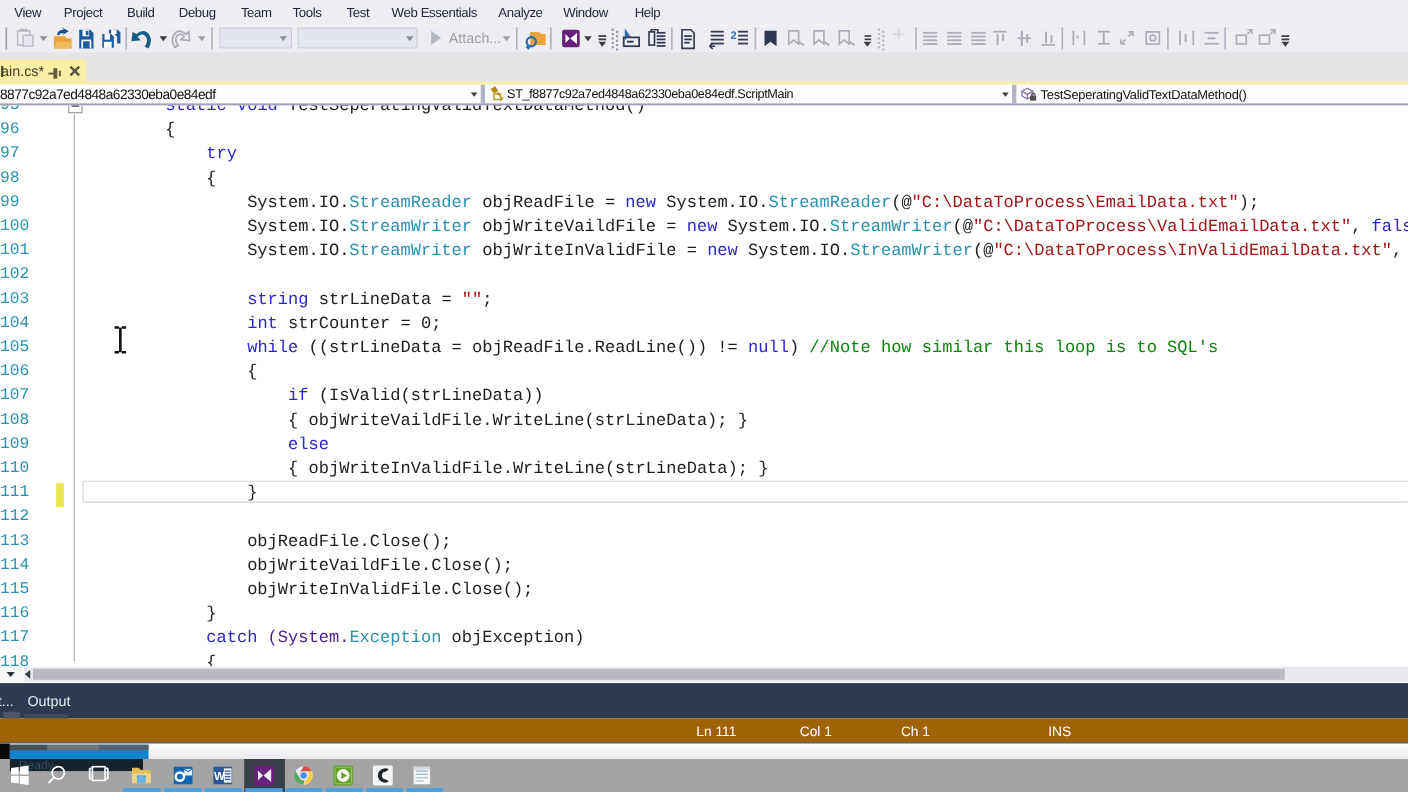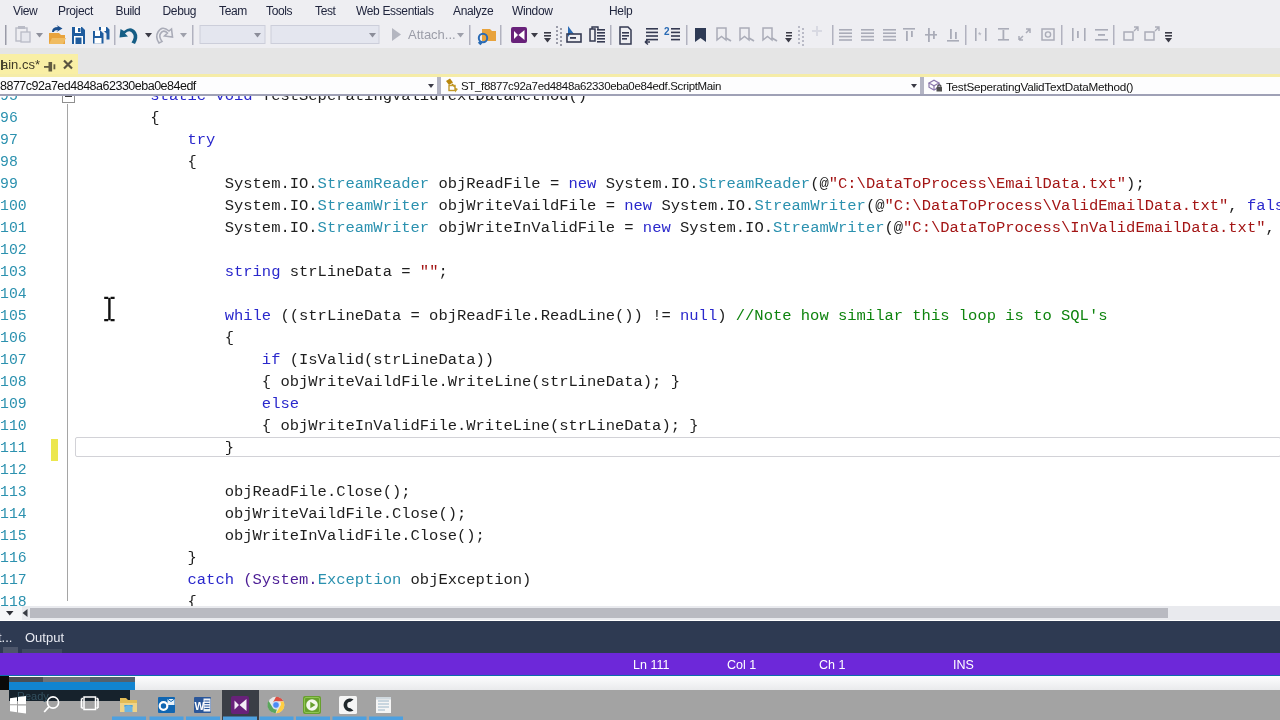--- a/index.html
+++ b/index.html
@@ -61,7 +61,7 @@
   <span style="left:356px">Web Essentials</span>
   <span style="left:453px">Analyze</span>
   <span style="left:512px">Window</span>
-  <span style="left:609px">Help</span>
+  <span style="left:577px">Help</span>
 </div>
 
 <div id="toolbar">

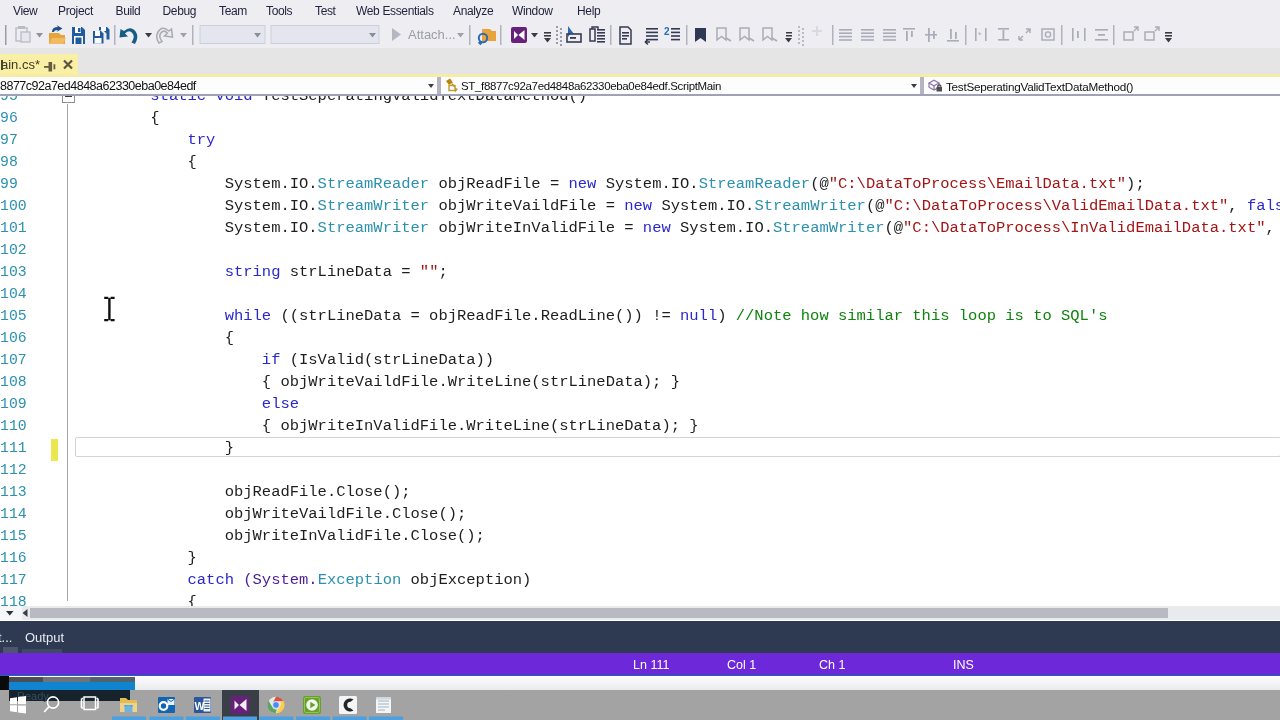--- a/index.html
+++ b/index.html
@@ -280,6 +280,7 @@
   <div class="ln" style="top:164.5px">103</div>
   <pre class="cl" style="top:164.5px">                <span class="k">string</span> strLineData = <span class="s">""</span>;</pre>
   <div class="ln" style="top:186.5px">104</div>
+  <pre class="cl" style="top:186.5px">                <span class="k">int</span> strCounter = 0;</pre>
   <div class="ln" style="top:208.5px">105</div>
   <pre class="cl" style="top:208.5px">                <span class="k">while</span> ((strLineData = objReadFile.ReadLine()) != <span class="k">null</span>) <span class="c">//Note how similar this loop is to SQL's</span></pre>
   <div class="ln" style="top:230.5px">106</div>

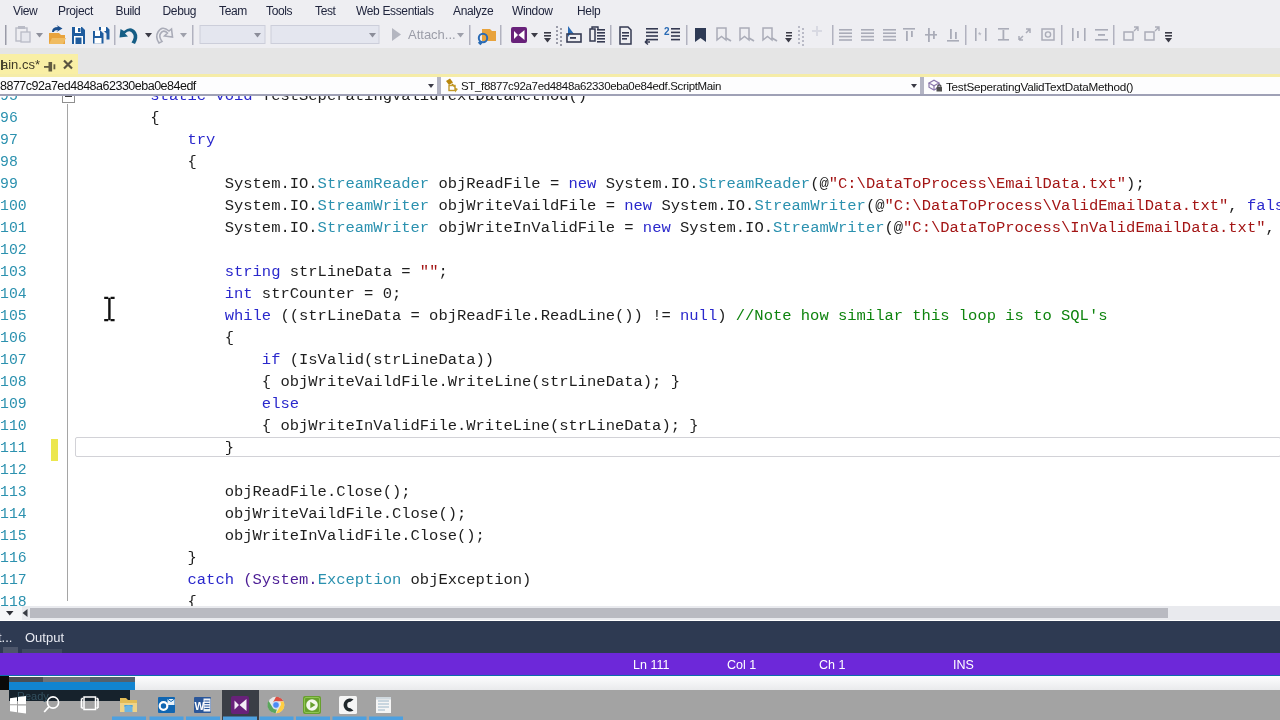--- a/index.html
+++ b/index.html
@@ -40,7 +40,7 @@
   #outputp{position:absolute;left:0;top:620px;width:1280px;height:33px;background:#2e3a52;border-top:1px solid #ffffff;box-sizing:border-box;}
   #outputp .txt{position:absolute;top:9px;font-size:13px;color:#e8eaf2;}
   
-  #statusbar{position:absolute;left:0;top:653px;width:1280px;height:23px;background:#6d28d9;border-bottom:1px solid #0e6dad;box-sizing:border-box;}
+  #statusbar{position:absolute;left:0;top:653px;width:1280px;height:23px;background:#a16207;border-bottom:1px solid #0e6dad;box-sizing:border-box;}
   #statusbar span{position:absolute;top:5px;font-size:12.5px;color:#ffffff;}
   
   #strip{position:absolute;left:0;top:676px;width:1280px;height:14px;background:linear-gradient(#fdfdfe,#e9eaec);}

